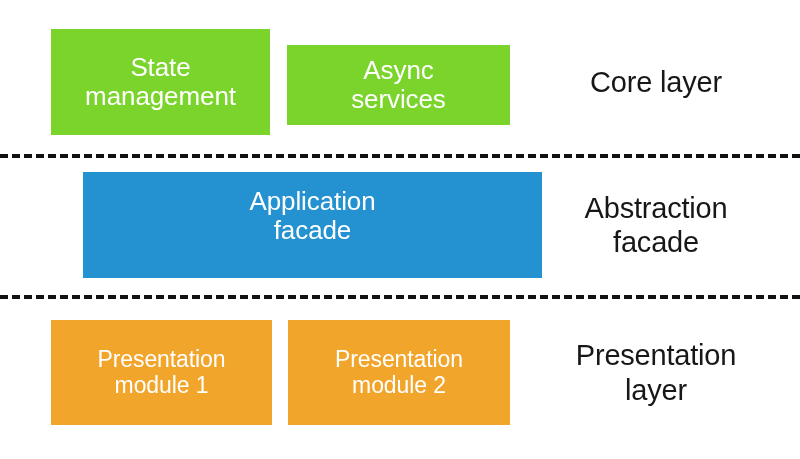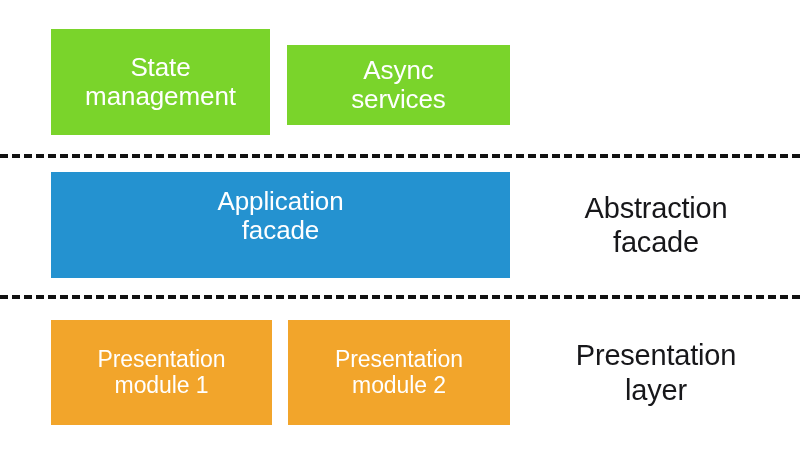--- a/index.html
+++ b/index.html
@@ -102,6 +102,7 @@
 services</span>
   </div>
 
+  <div class="layer-caption cap-core">Core layer</div>
 
   <div class="divider div-1"></div>
 

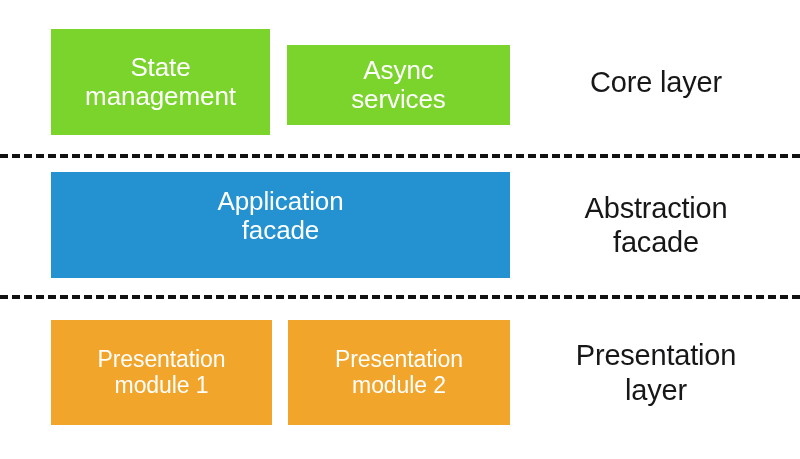--- a/index.html
+++ b/index.html
@@ -41,7 +41,7 @@
   }
 
   .block-core      { background: #7AD42B; font-size: 26px; }
-  .block-abstract  { background: #2492D0; font-size: 26px; }
+  .block-abstract  { background: #2492D0; font-size: 26px; margin-left: 32px; }
   .block-present   { background: #F2A52B; font-size: 23px; }
 
   

